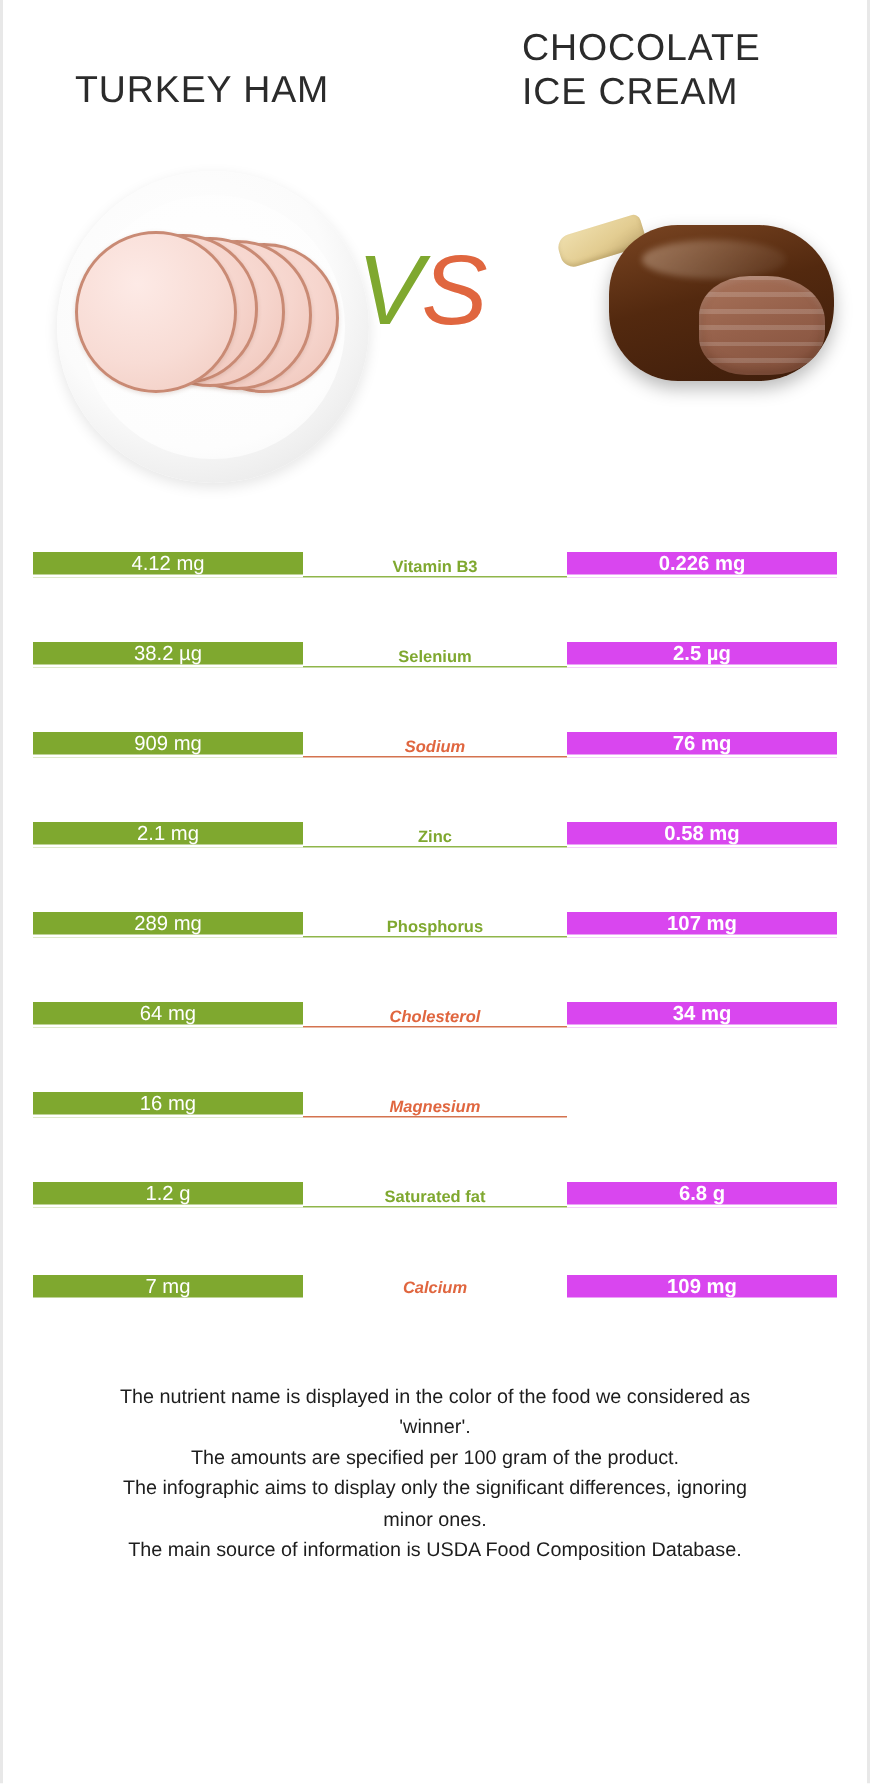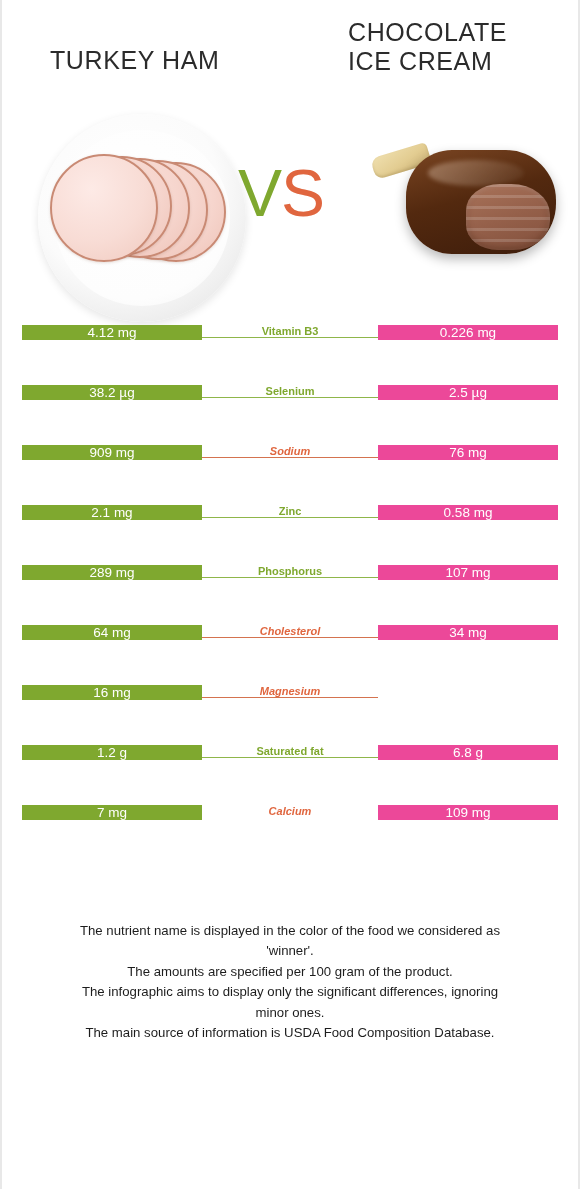--- a/index.html
+++ b/index.html
@@ -53,6 +53,7 @@
   .hero {
     position: relative;
     height: 215px;
+    font-style: italic;
   }
   .hero-left {
     position: absolute;

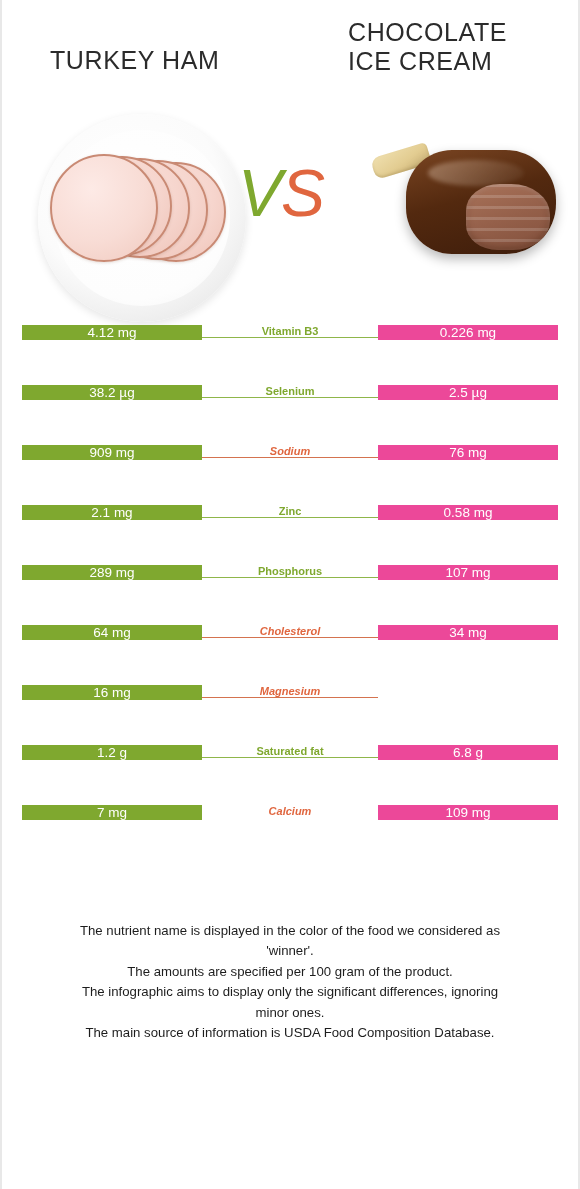--- a/index.html
+++ b/index.html
@@ -169,7 +169,7 @@
   .row {
     display: flex;
     height: 60px;
-    align-items: flex-start;
+    align-items: flex-end;
   }
   .cell {
     display: flex;

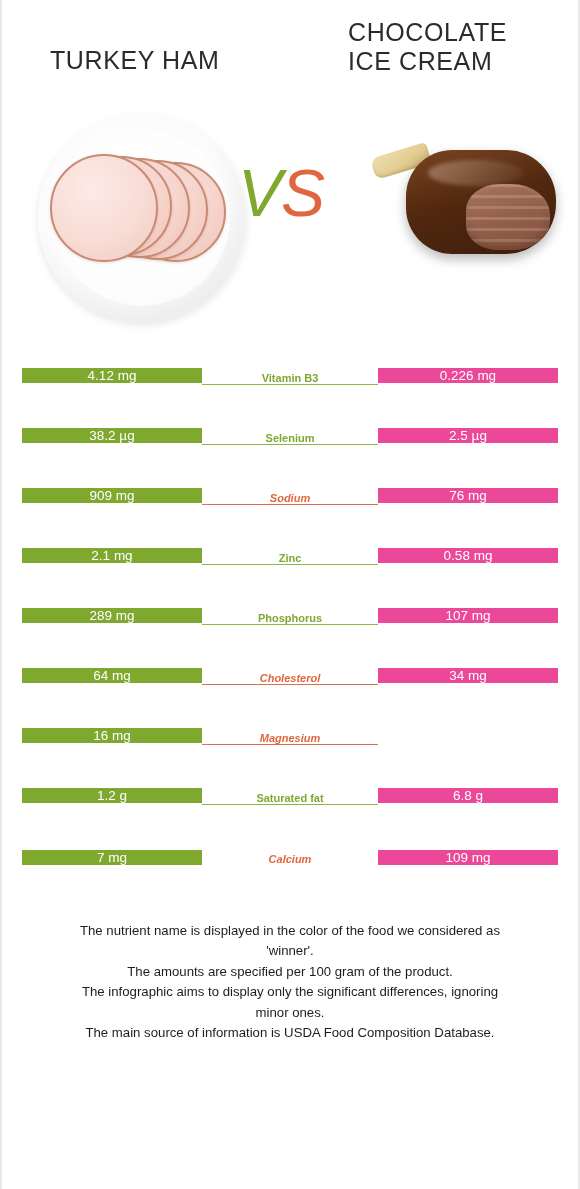--- a/index.html
+++ b/index.html
@@ -186,9 +186,10 @@
   }
   .cell-right {
     width: 180px;
-    background: #ec4899;
+    background: #d946ef;
     color: #ffffff;
     border-bottom: 2px solid #ffffff;
+    font-weight: bold;
   }
   .cell-mid {
     width: 176px;

